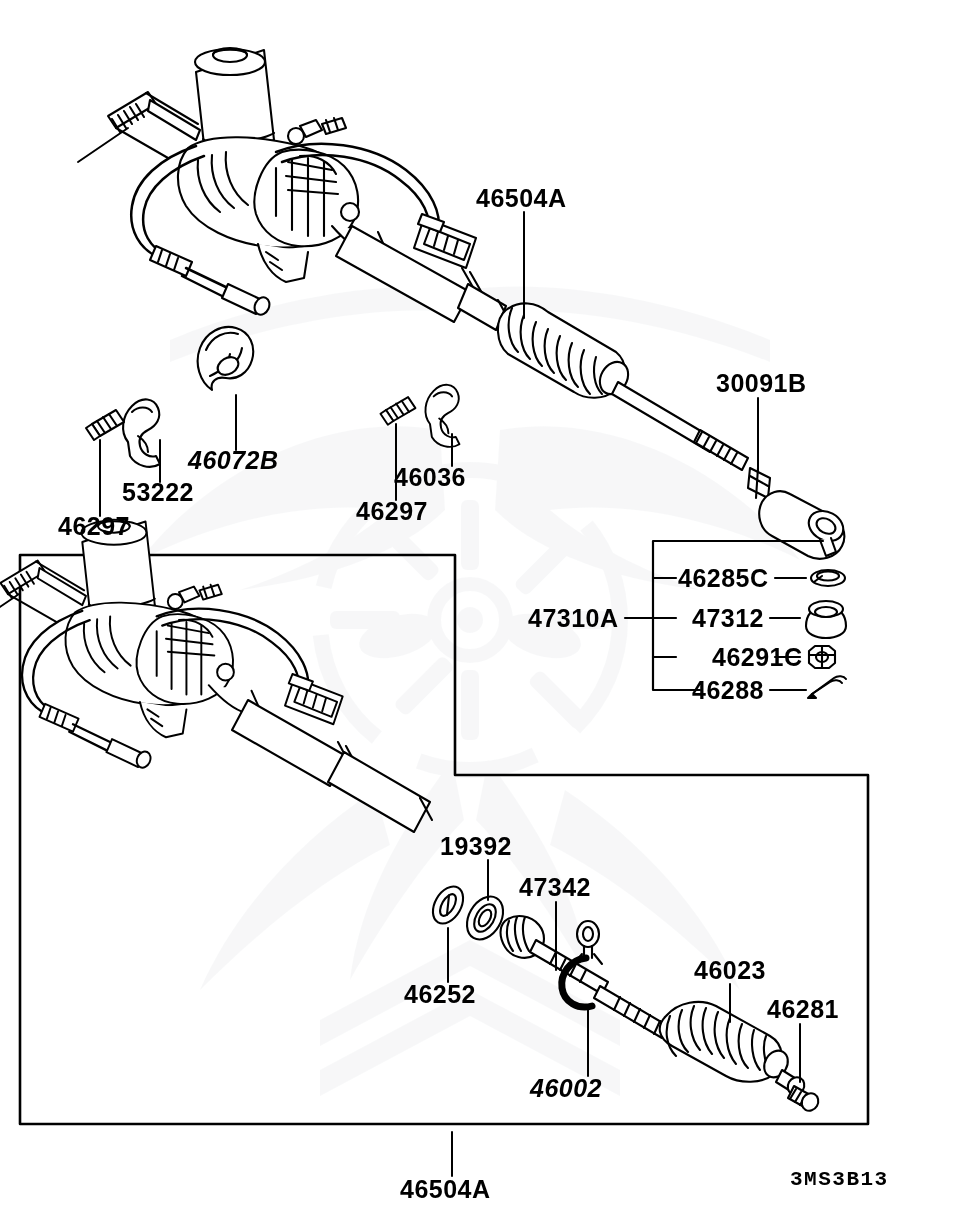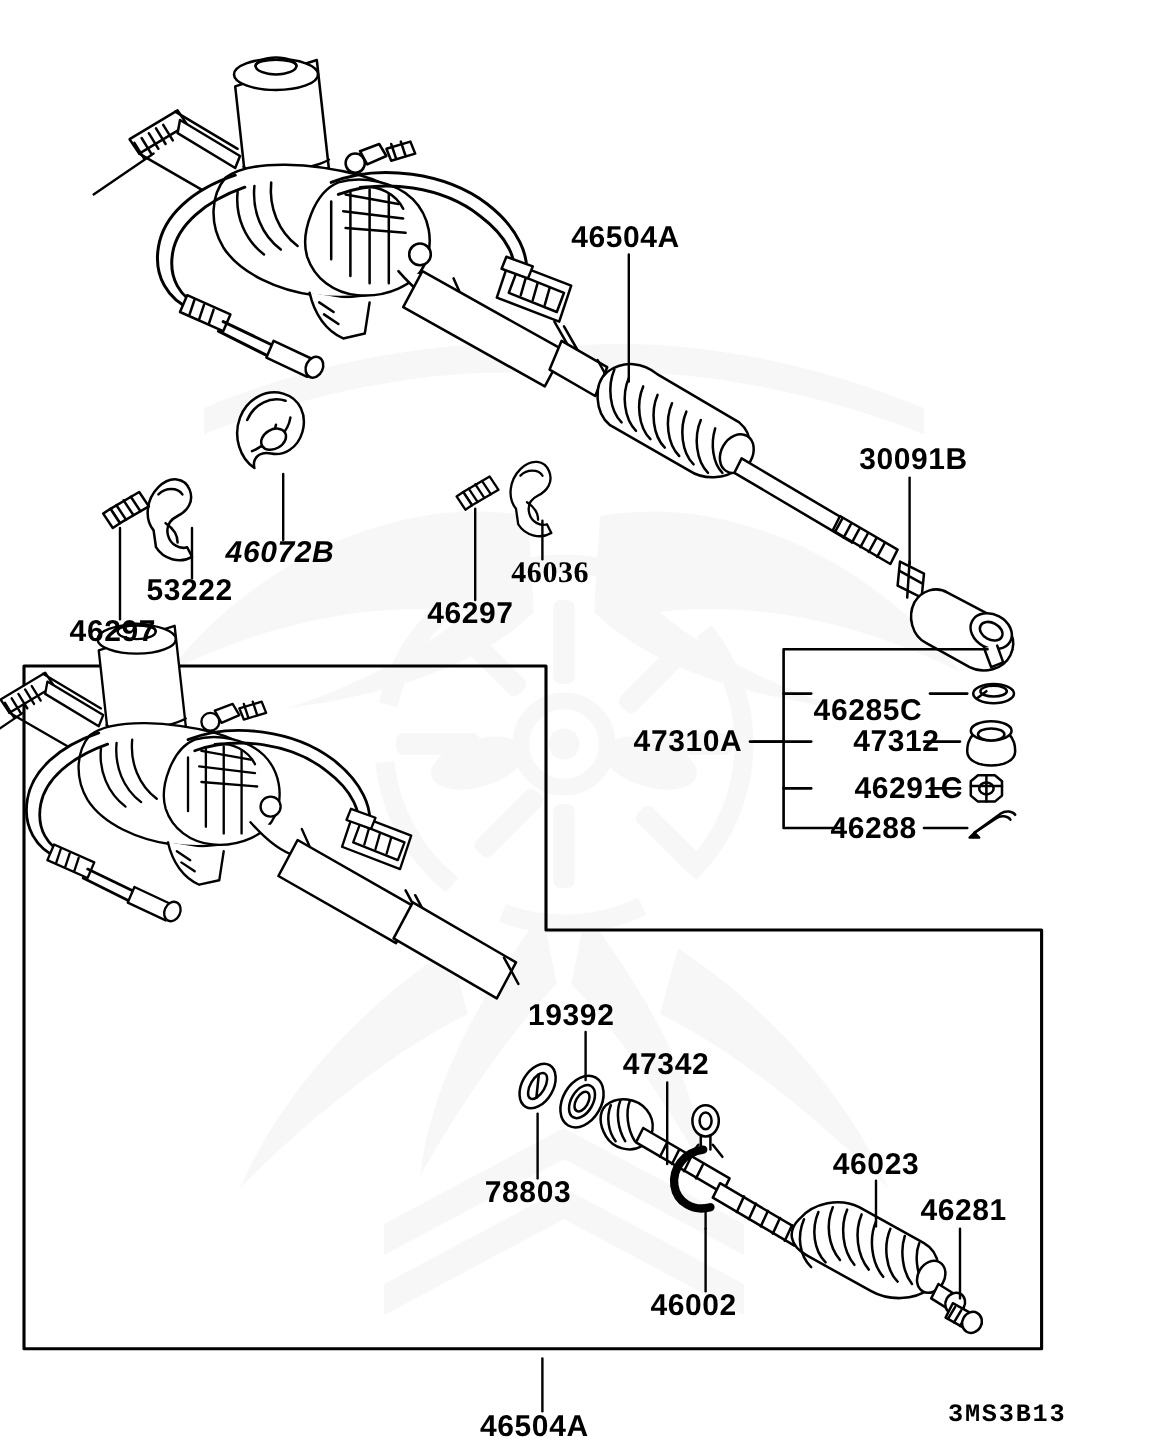--- a/index.html
+++ b/index.html
@@ -370,7 +370,7 @@
 
   <div class="label" style="left:58px;top:514px;">46297</div>
 
-  <div class="label" style="left:426px;top:465px;font-family:Liberation Serif, serif;">46036</div>
+  <div class="label" style="left:394px;top:465px;">46036</div>
 
   <div class="label" style="left:356px;top:499px;">46297</div>
 

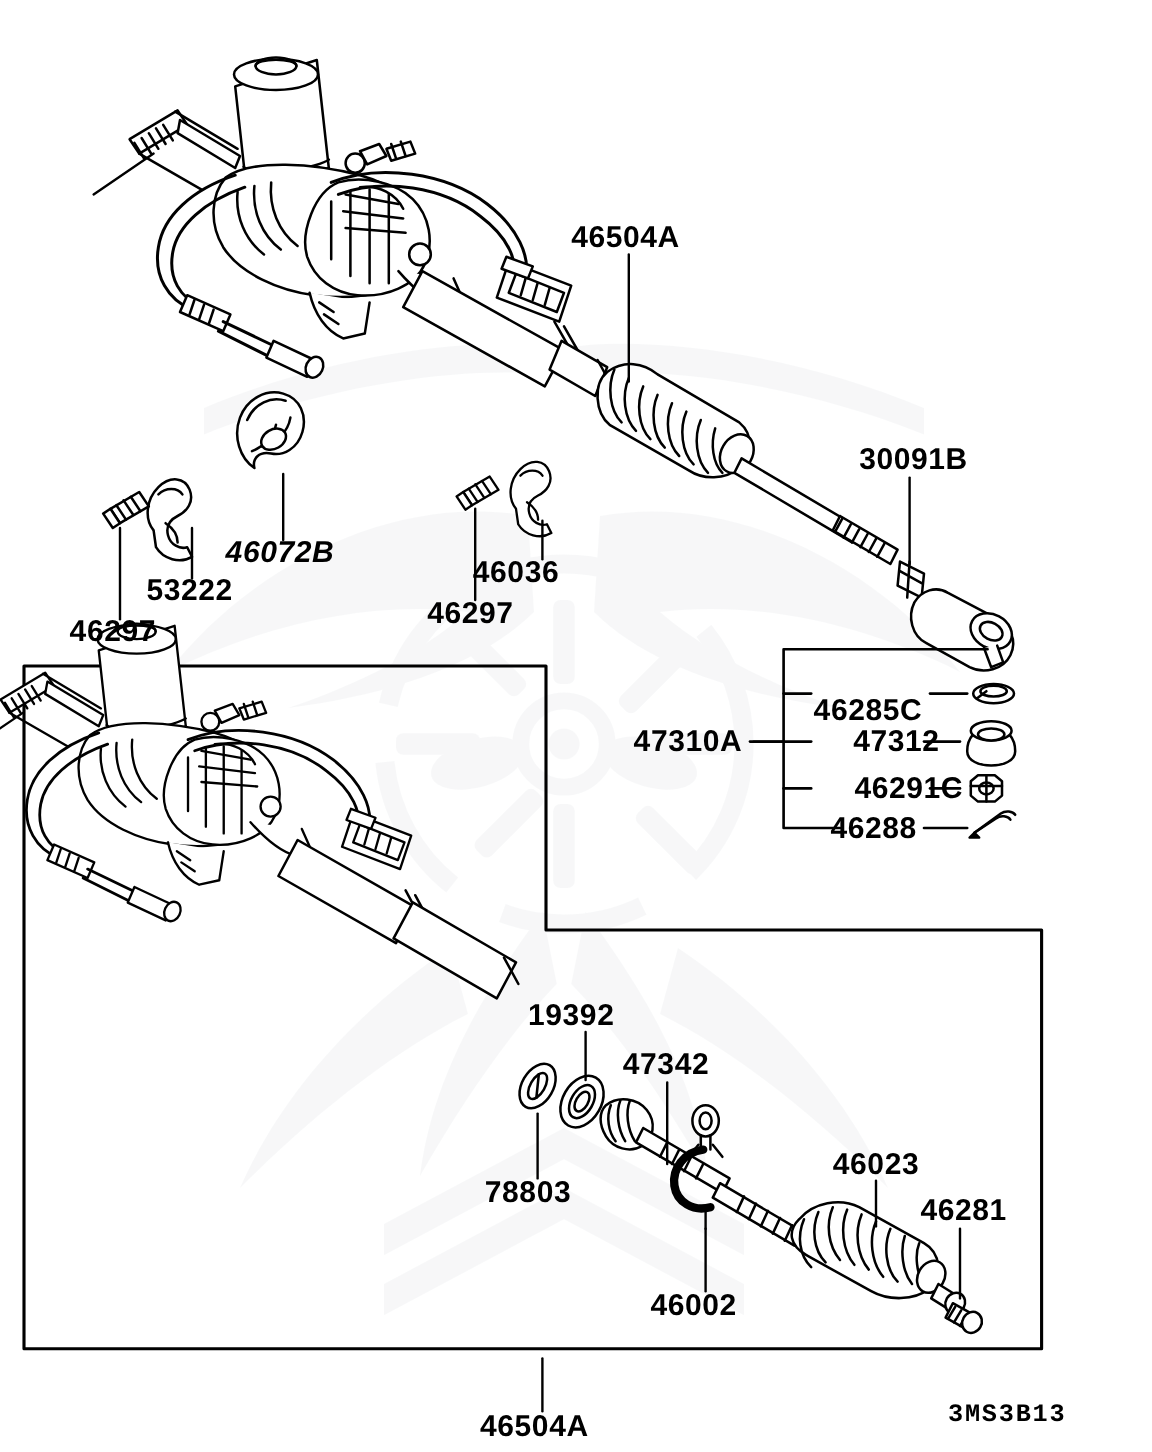--- a/index.html
+++ b/index.html
@@ -376,7 +376,7 @@
 
   <div class="label" style="left:528px;top:606px;">47310A</div>
 
-  <div class="label" style="left:678px;top:566px;margin-top:14px;">46285C</div>
+  <div class="label" style="left:678px;top:566px;">46285C</div>
 
   <div class="label" style="left:692px;top:606px;margin-left:19px;">47312</div>
 

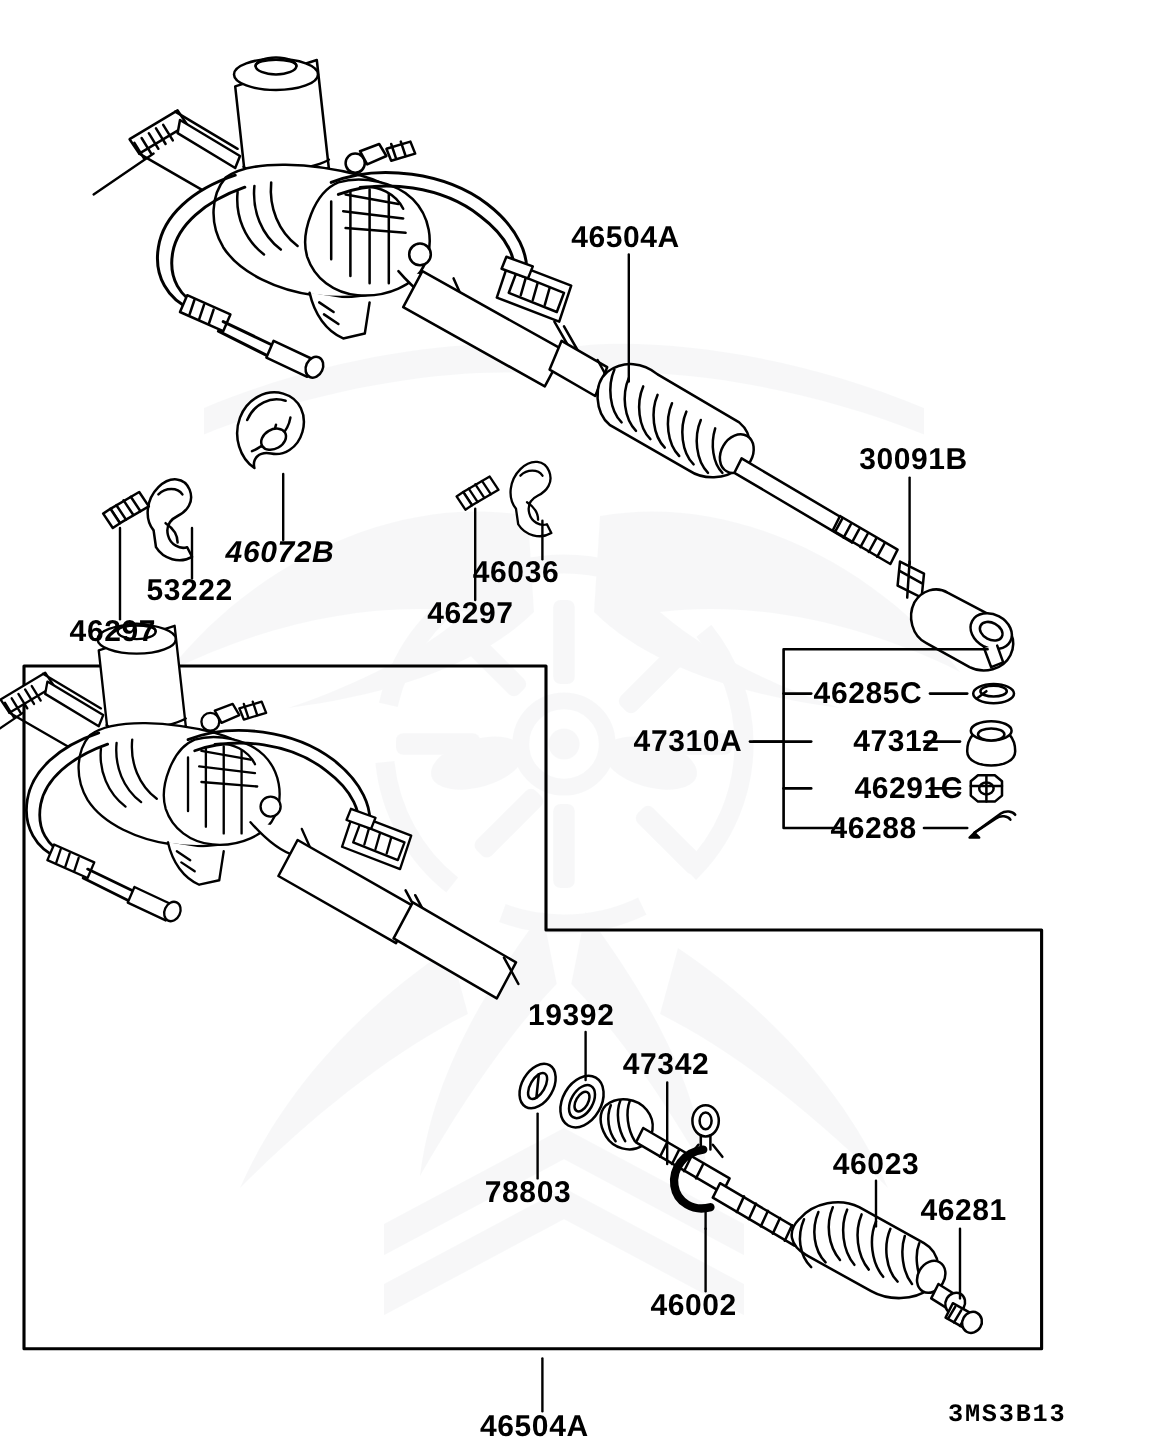--- a/index.html
+++ b/index.html
@@ -378,7 +378,7 @@
 
   <div class="label" style="left:678px;top:566px;">46285C</div>
 
-  <div class="label" style="left:692px;top:606px;margin-left:19px;">47312</div>
+  <div class="label" style="left:692px;top:606px;">47312</div>
 
   <div class="label" style="left:712px;top:645px;">46291C</div>
 

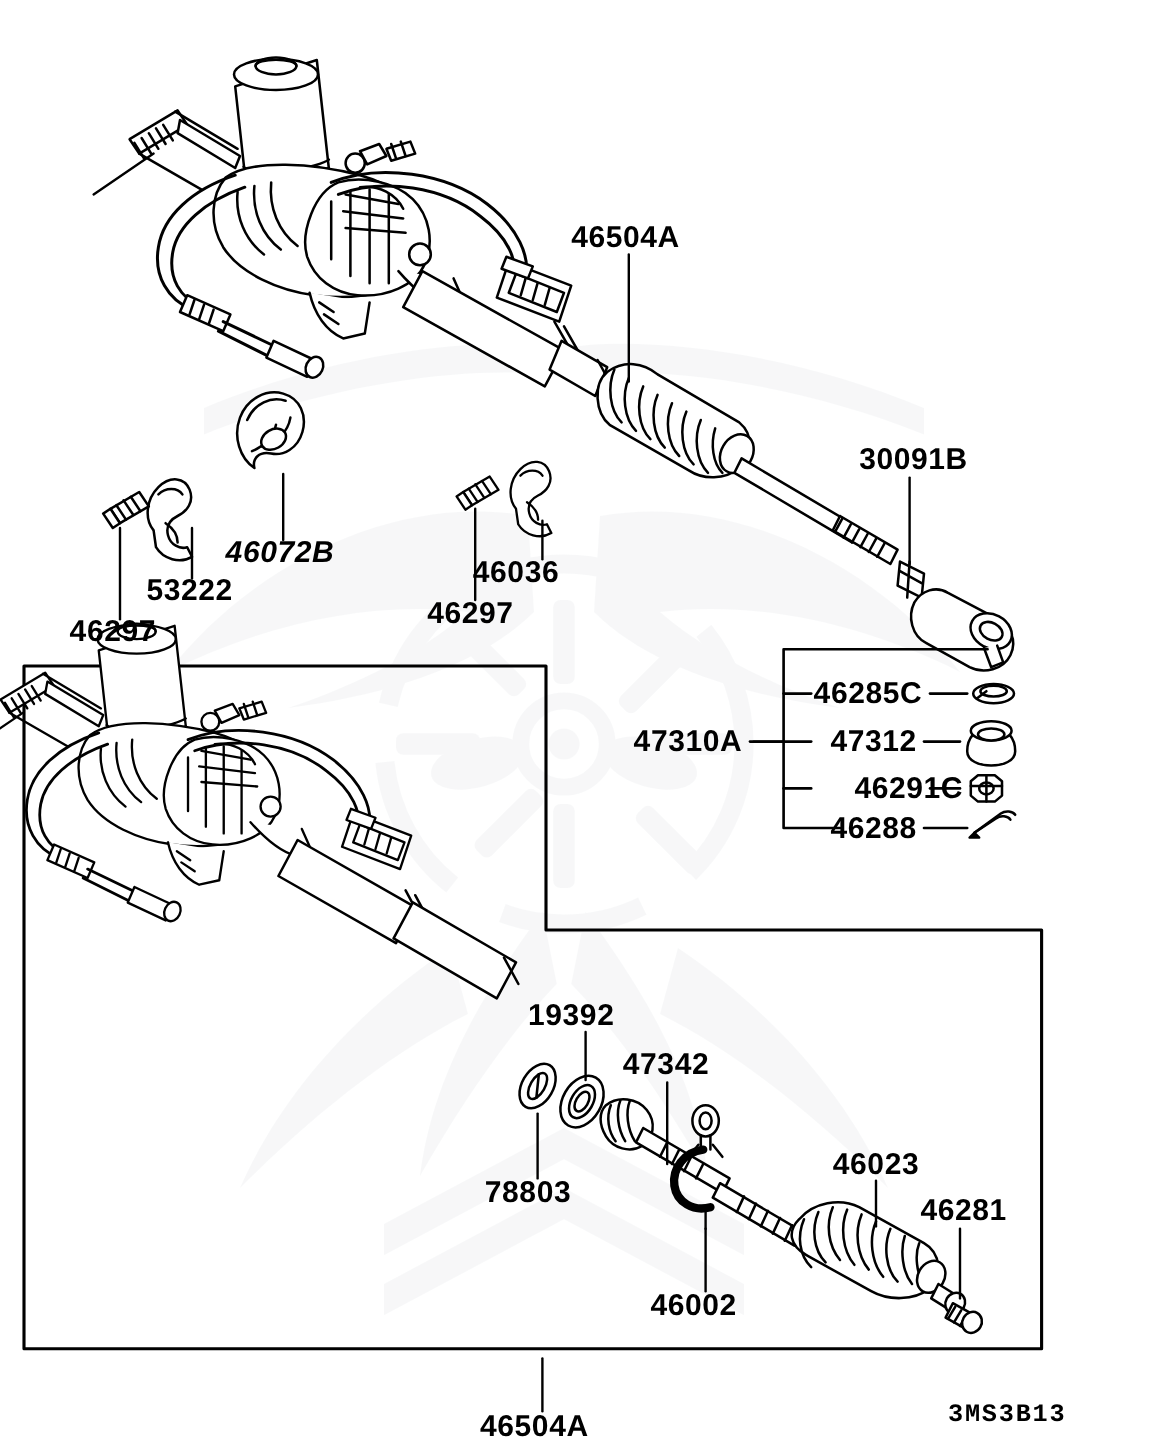--- a/index.html
+++ b/index.html
@@ -388,7 +388,7 @@
 
   <div class="label" style="left:519px;top:875px;">47342</div>
 
-  <div class="label" style="left:404px;top:982px;">78803</div>
+  <div class="label" style="left:404px;top:982px;">46252</div>
 
   <div class="label" style="left:542px;top:1076px;">46002</div>
 

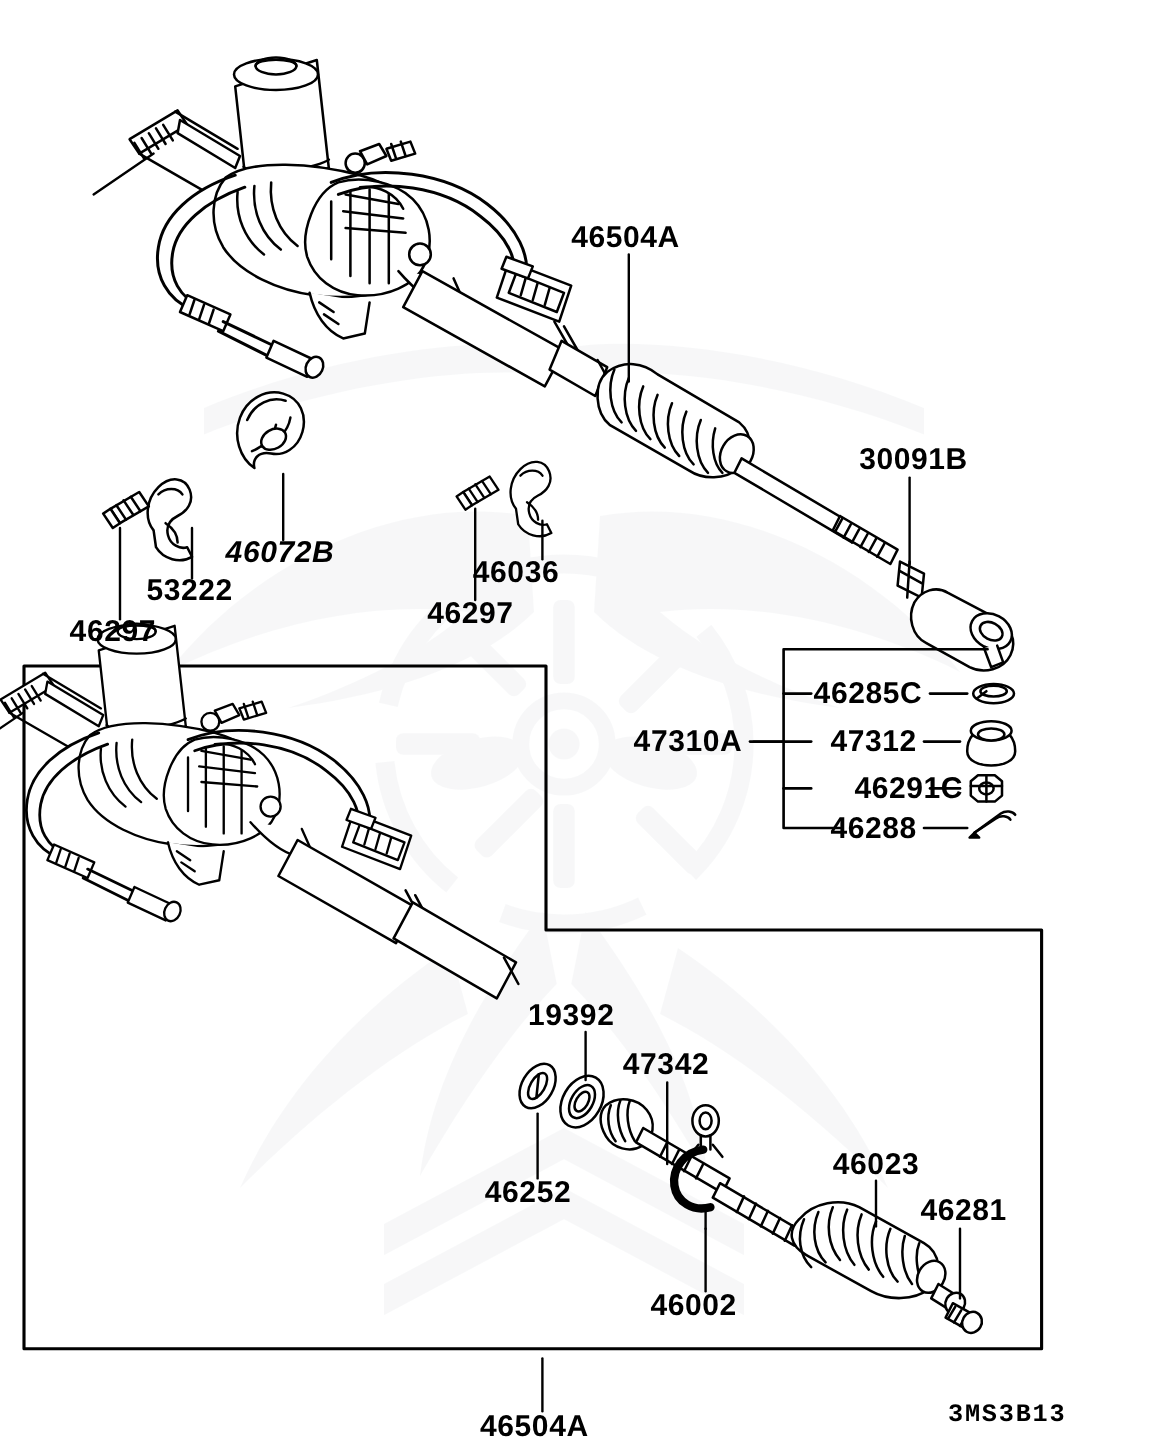--- a/index.html
+++ b/index.html
@@ -390,7 +390,7 @@
 
   <div class="label" style="left:404px;top:982px;">46252</div>
 
-  <div class="label" style="left:542px;top:1076px;">46002</div>
+  <div class="label" style="left:530px;top:1076px;font-style:italic;">46002</div>
 
   <div class="label" style="left:694px;top:958px;">46023</div>
 

